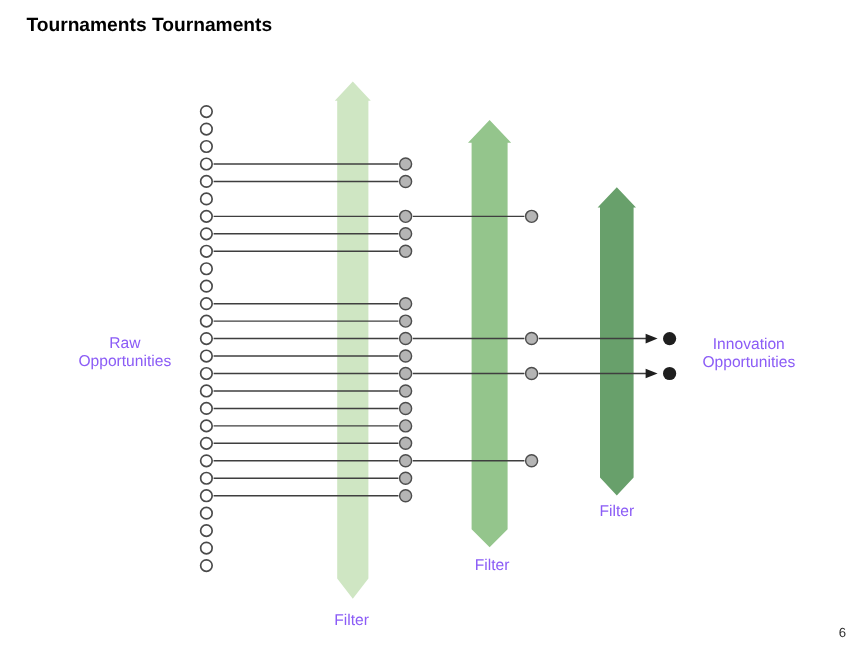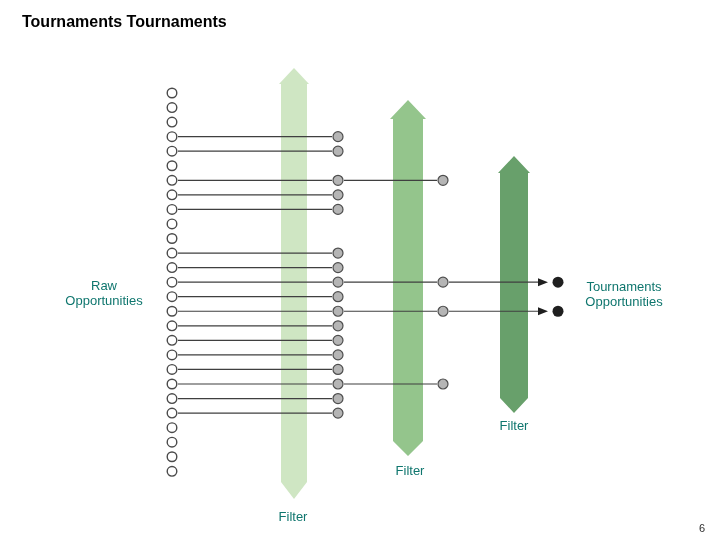--- a/index.html
+++ b/index.html
@@ -18,7 +18,7 @@
   #diagram-svg { position:absolute; left:0; top:0; }
   .diagram-label {
     position:absolute;
-    font-size:13px; color:#0f766e;
+    font-size:13px; color:#8b5cf6;
     line-height:15px; text-align:center;
     transform:translateX(-50%);
     white-space:nowrap;

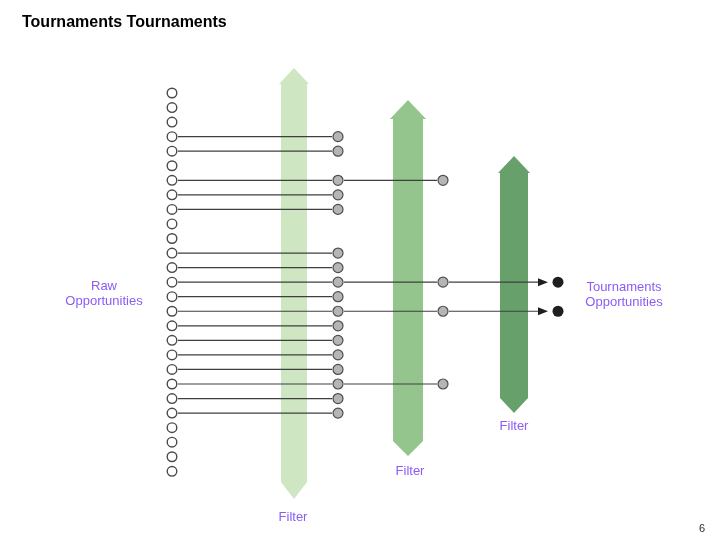--- a/index.html
+++ b/index.html
@@ -125,7 +125,7 @@
 </div>
 
 <div class="diagram-label exceptional-label">
-  <div>Tournaments</div>
+  <div>Innovation</div>
   <div>Opportunities</div>
 </div>
 

